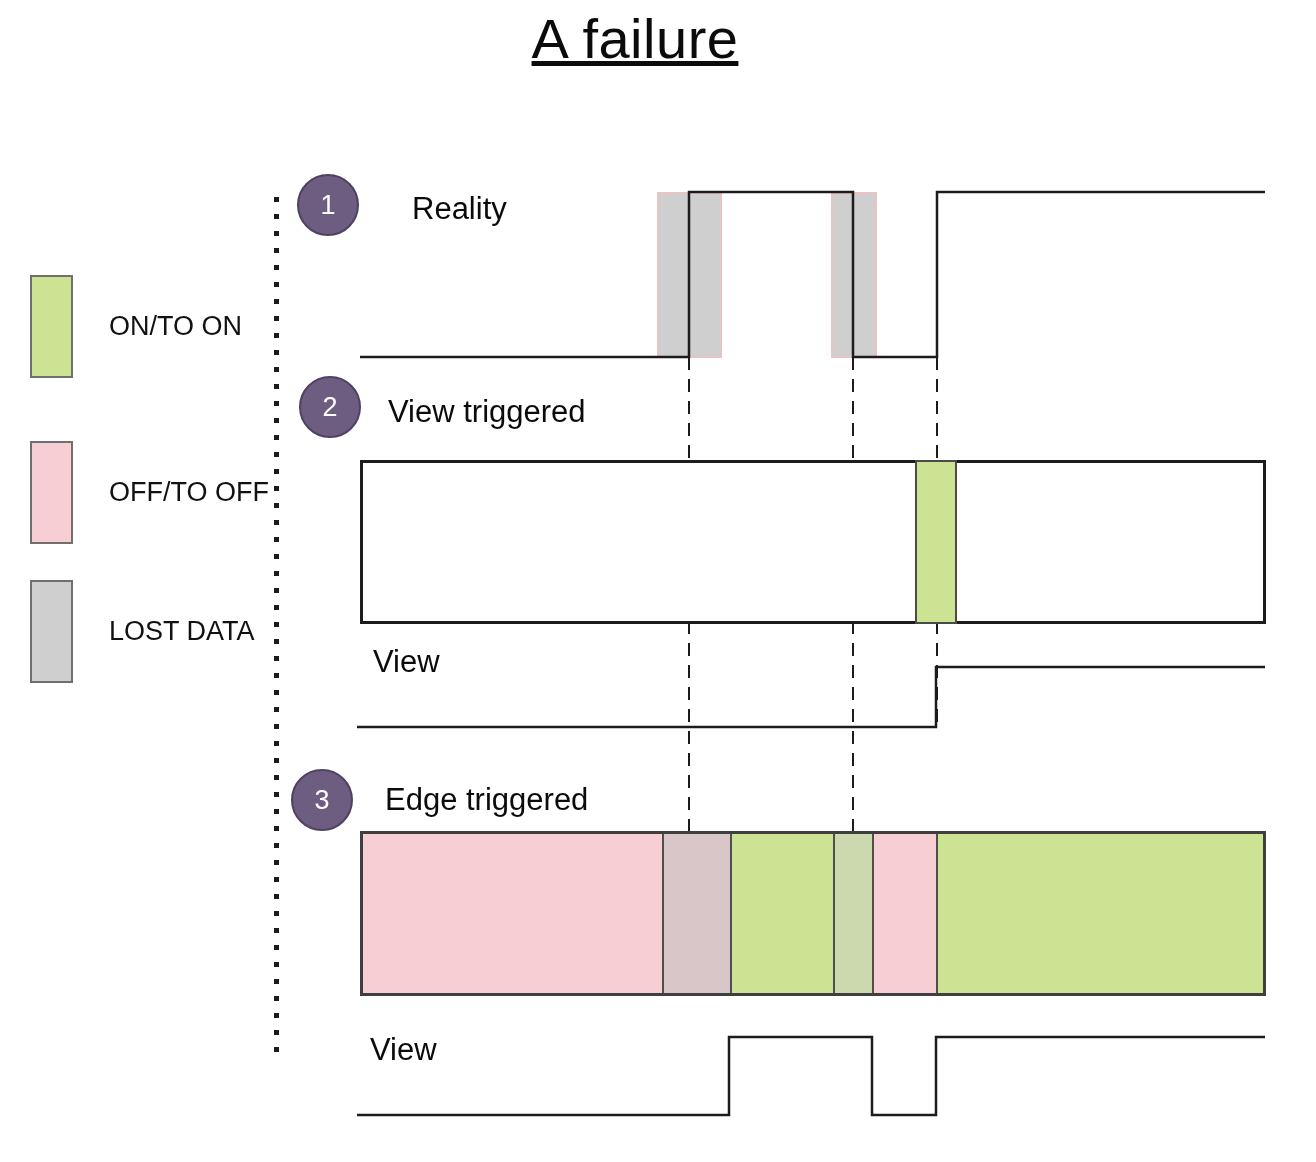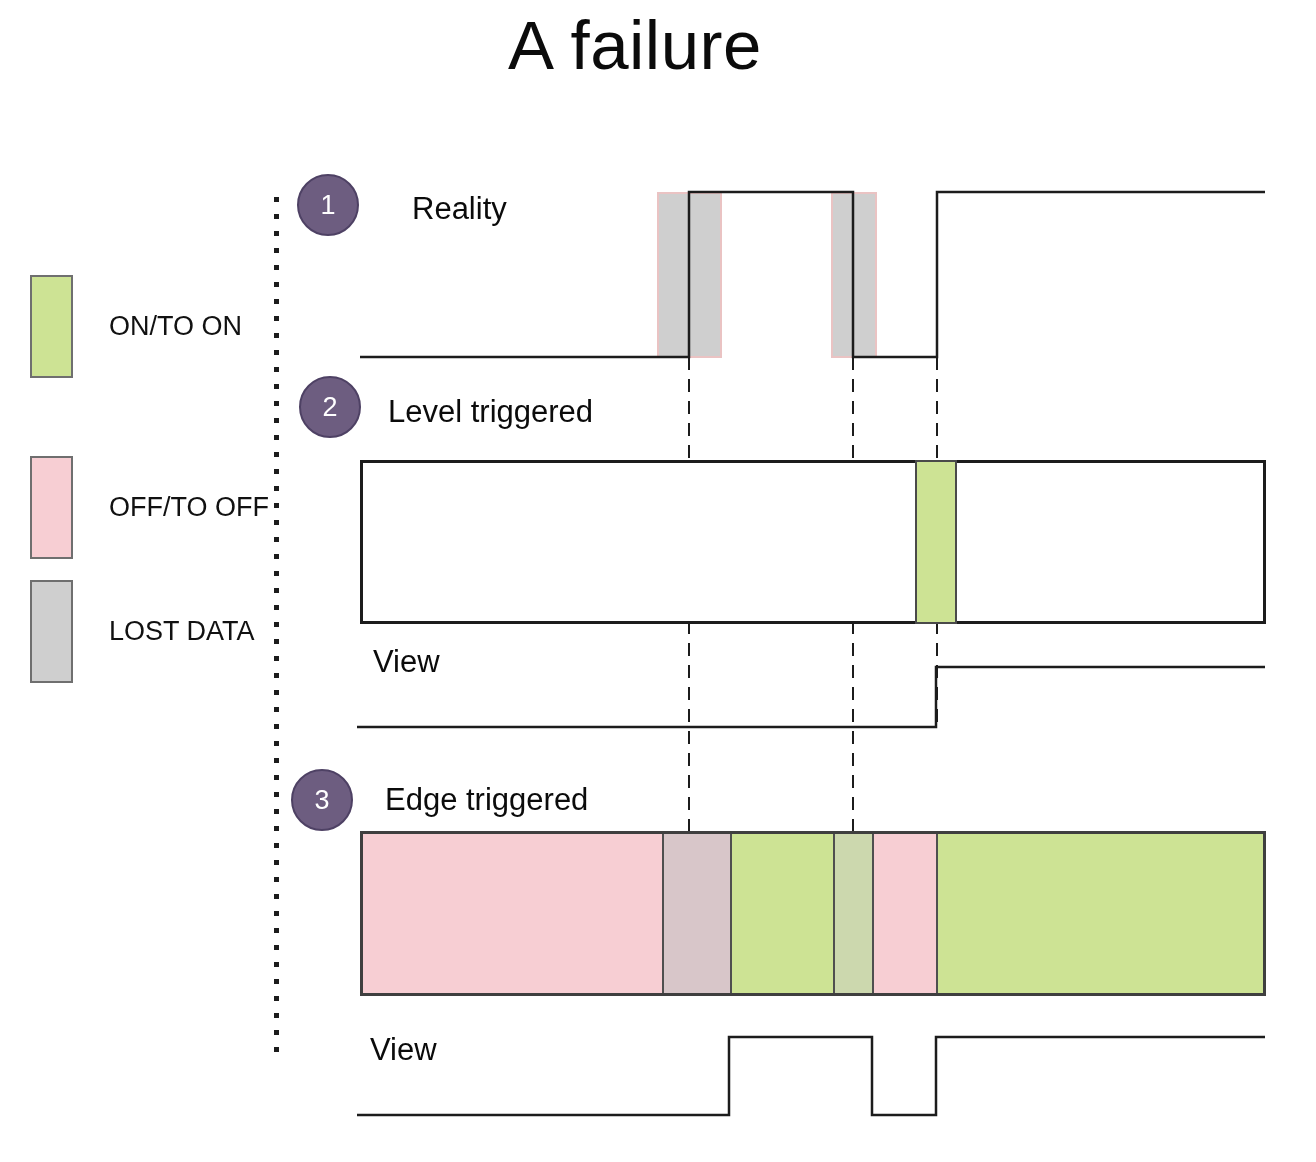--- a/index.html
+++ b/index.html
@@ -10,7 +10,7 @@
   
   .title{
     position:absolute;left:0;top:6px;width:1270px;margin:0;
-    text-align:center;font-size:69px;font-weight:400;color:#0b0b0b;letter-spacing:0.5px;
+    text-align:center;font-size:56px;font-weight:400;color:#0b0b0b;letter-spacing:0.5px;text-decoration:underline;
   }
   
   .legend-item{position:absolute;left:30px;display:flex;align-items:center;gap:36px;}

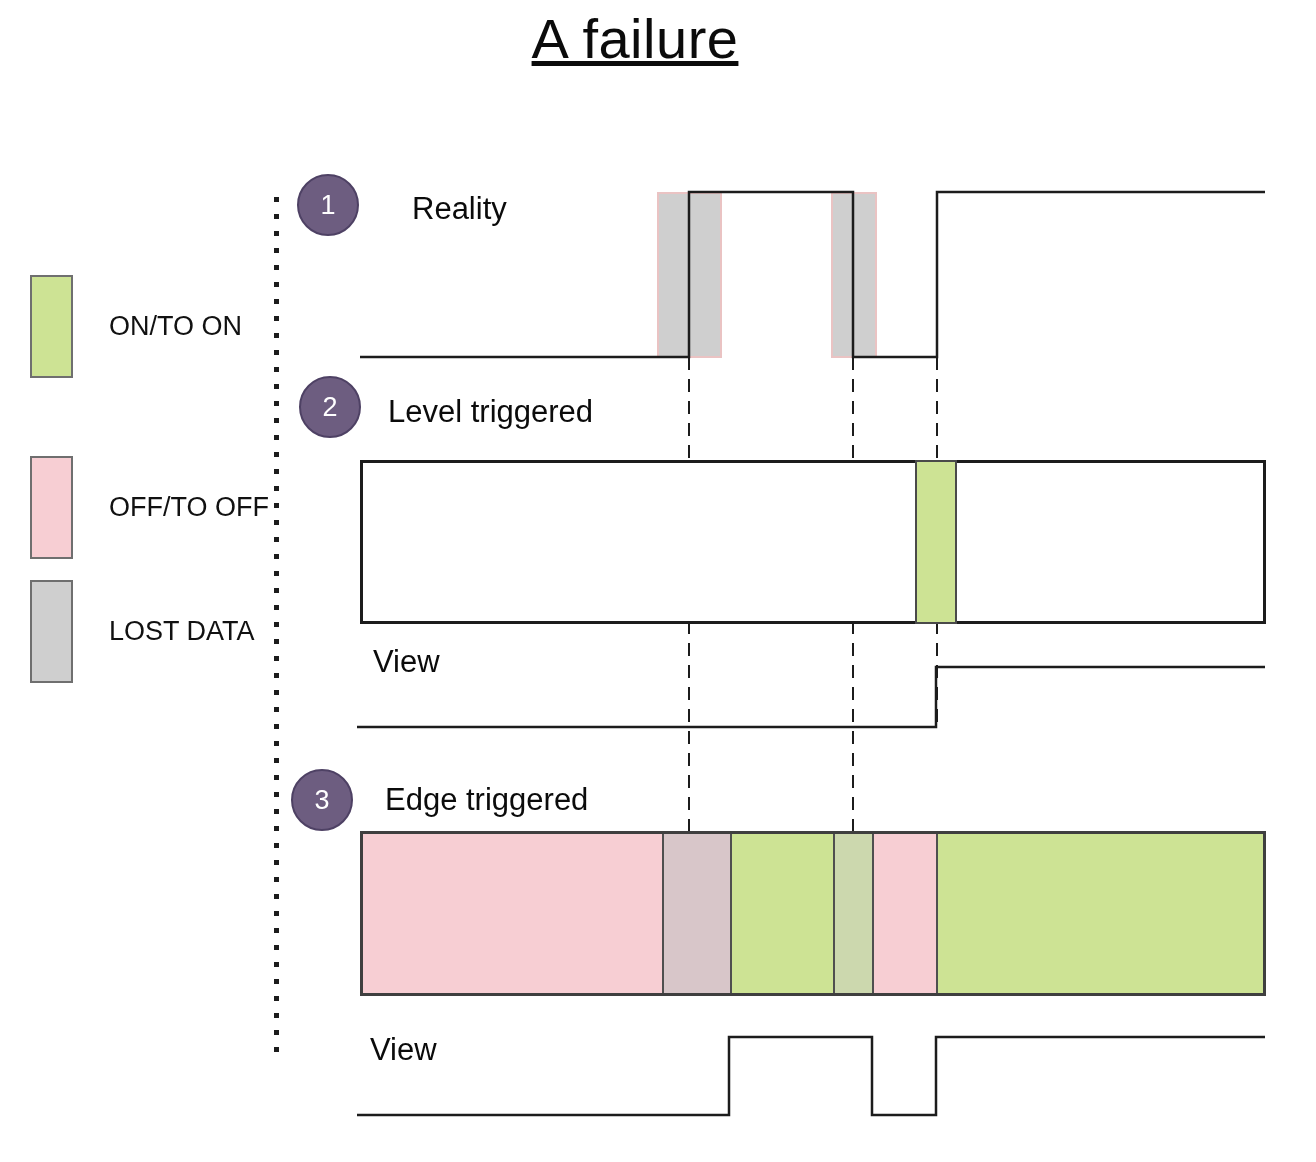--- a/index.html
+++ b/index.html
@@ -110,7 +110,7 @@
   <div class="badge b2" style="background-color: rgb(109, 93, 128);">
     <span>2</span>
   </div>
-  <span class="sec-label lbl-edge">Level triggered</span>
+  <span class="sec-label lbl-edge">View triggered</span>
 
   <div class="edge-box layer2"></div>
   <div class="edge-event" style="background-color: rgb(205, 227, 148);"></div>

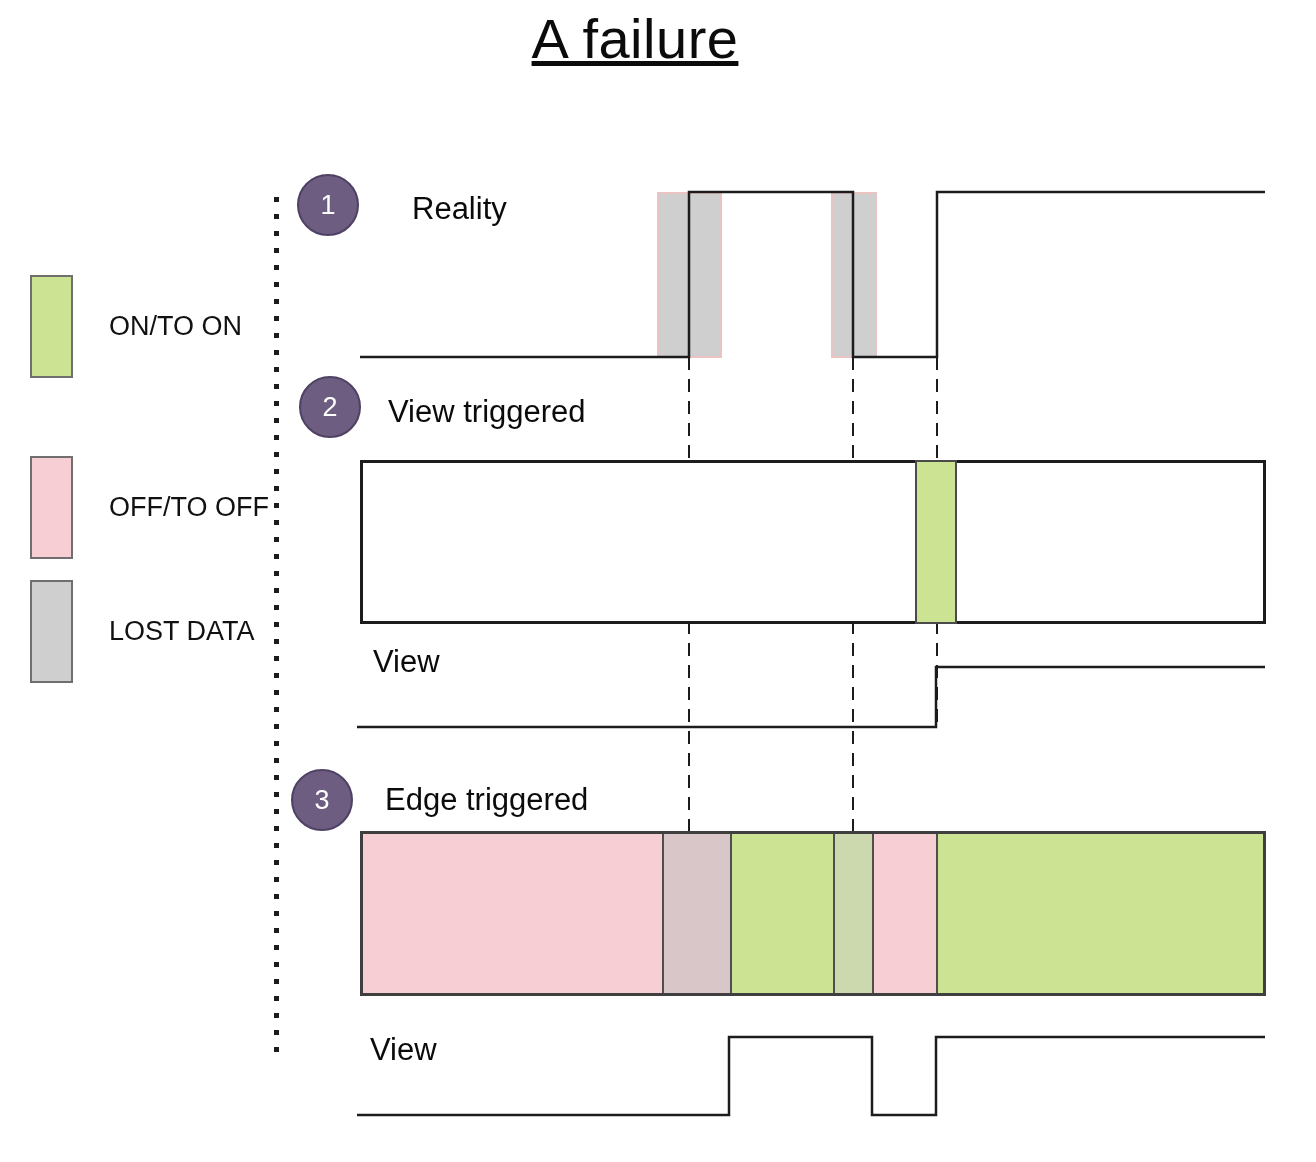--- a/index.html
+++ b/index.html
@@ -15,7 +15,7 @@
   
   .legend-item{position:absolute;left:30px;display:flex;align-items:center;gap:36px;}
   .legend-item.li-1{top:275px;}
-  .legend-item.li-2{top:456px;}
+  .legend-item.li-2{top:441px;}
   .legend-item.li-3{top:580px;}
   .swatch{width:43px;height:103px;border:2px solid #6f6f6f;box-sizing:border-box;}
   .legend-label{font-size:27px;white-space:nowrap;}

